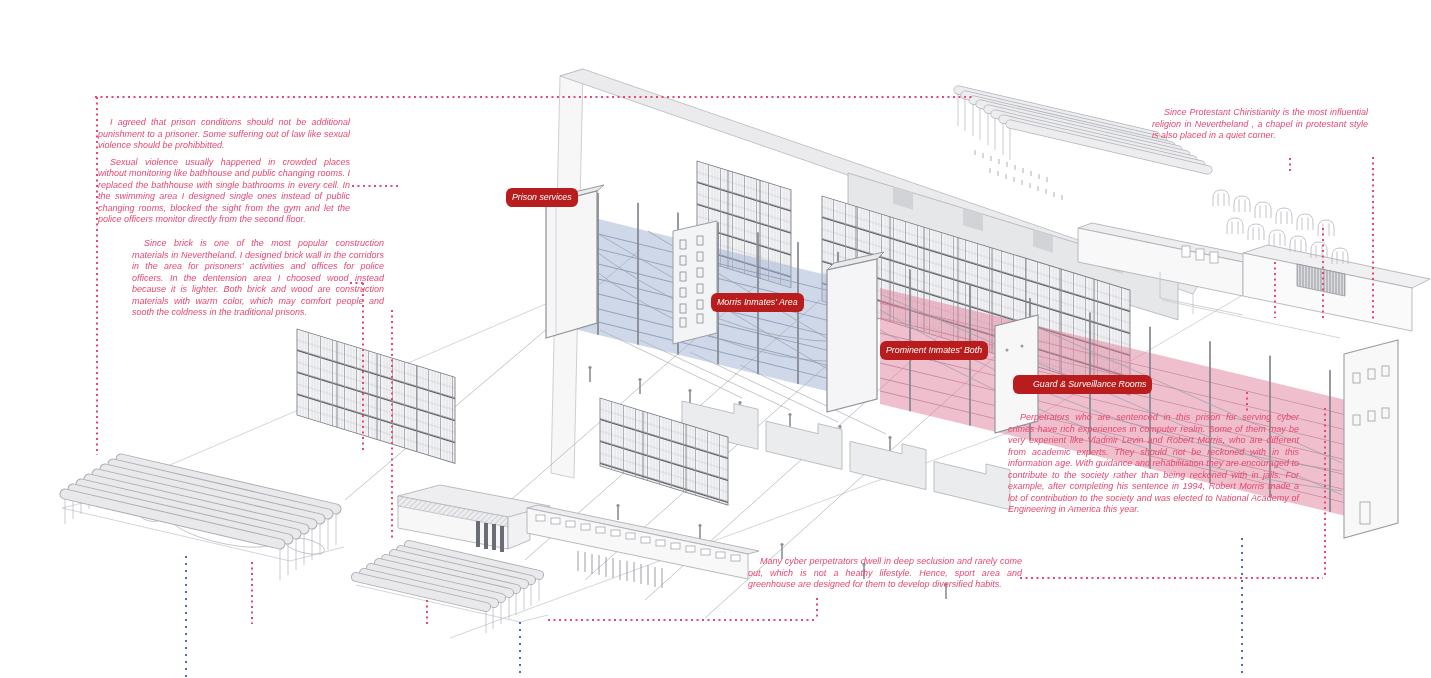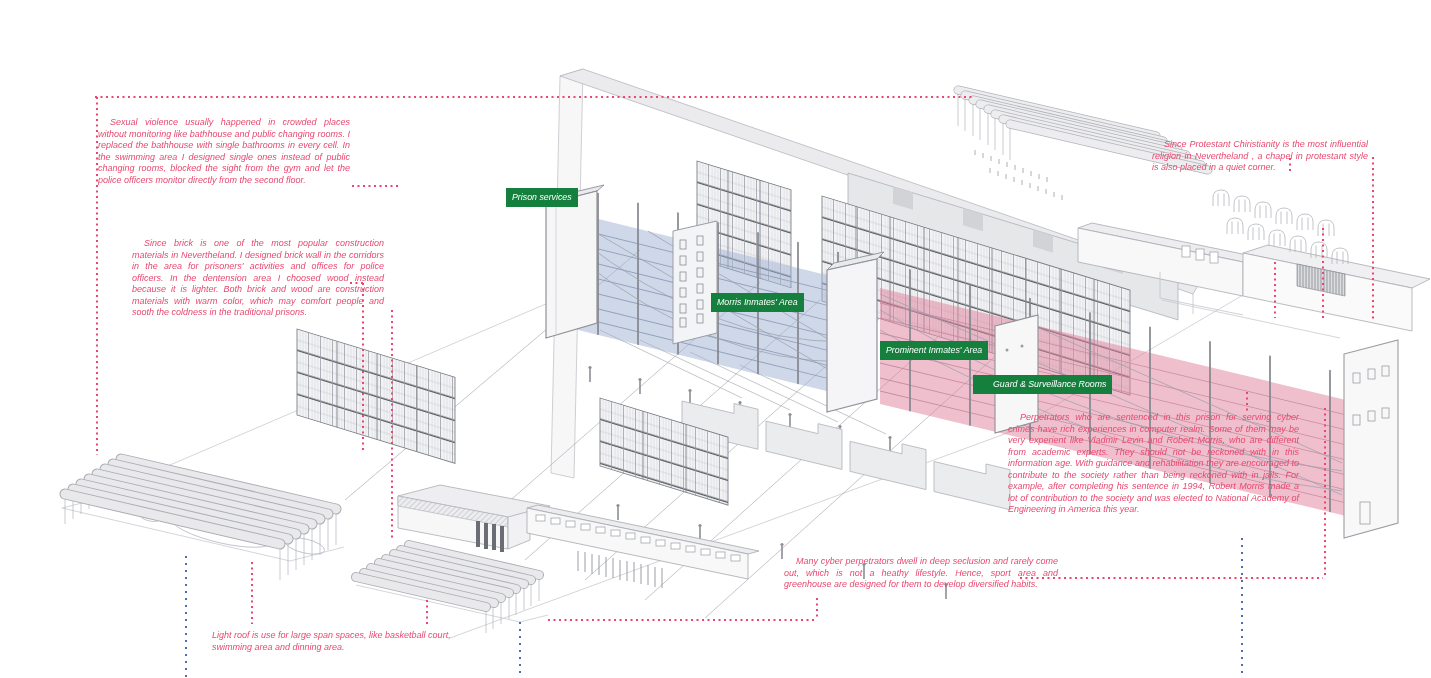--- a/index.html
+++ b/index.html
@@ -321,7 +321,7 @@
   <p>Since brick is one of the most popular construction materials in Nevertheland. I designed brick wall in the corridors  in the area for prisoners' activities and offices for police officers. In the dentension area I choosed wood instead because it is lighter. Both brick and wood are construction materials with warm color, which  may comfort people and sooth the coldness in the traditional prisons.</p>
 </div>
 
-<div class="note" style="left:1152px;top:107px;width:216px;margin-top:32px;">
+<div class="note" style="left:1152px;top:107px;width:216px;">
   <p>Since Protestant Chiristianity is the most influential religion  in Nevertheland , a chapel in protestant style is also placed in a quiet corner.</p>
 </div>
 

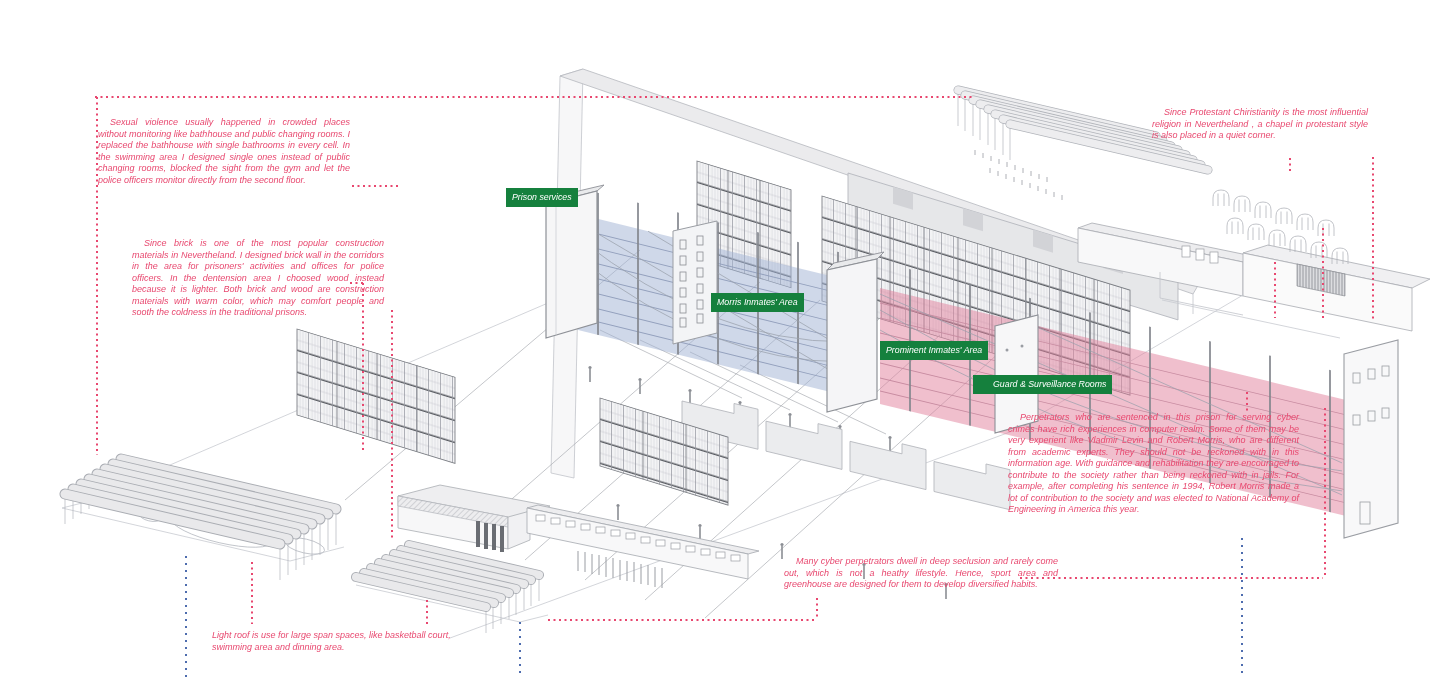--- a/index.html
+++ b/index.html
@@ -314,6 +314,7 @@
 </svg>
 
 <div class="note" style="left:98px;top:117px;width:252px;">
+  <p>I agreed that prison conditions should not be additional punishment to a prisoner. Some suffering out of law like sexual violence should be prohibbitted.</p>
   <p>Sexual violence usually happened in crowded places without monitoring like bathhouse and public changing rooms. I replaced the bathhouse with single bathrooms in every cell. In the swimming area I designed single ones instead of public changing rooms, blocked the sight from the gym and let the police officers monitor directly from the second floor.</p>
 </div>
 

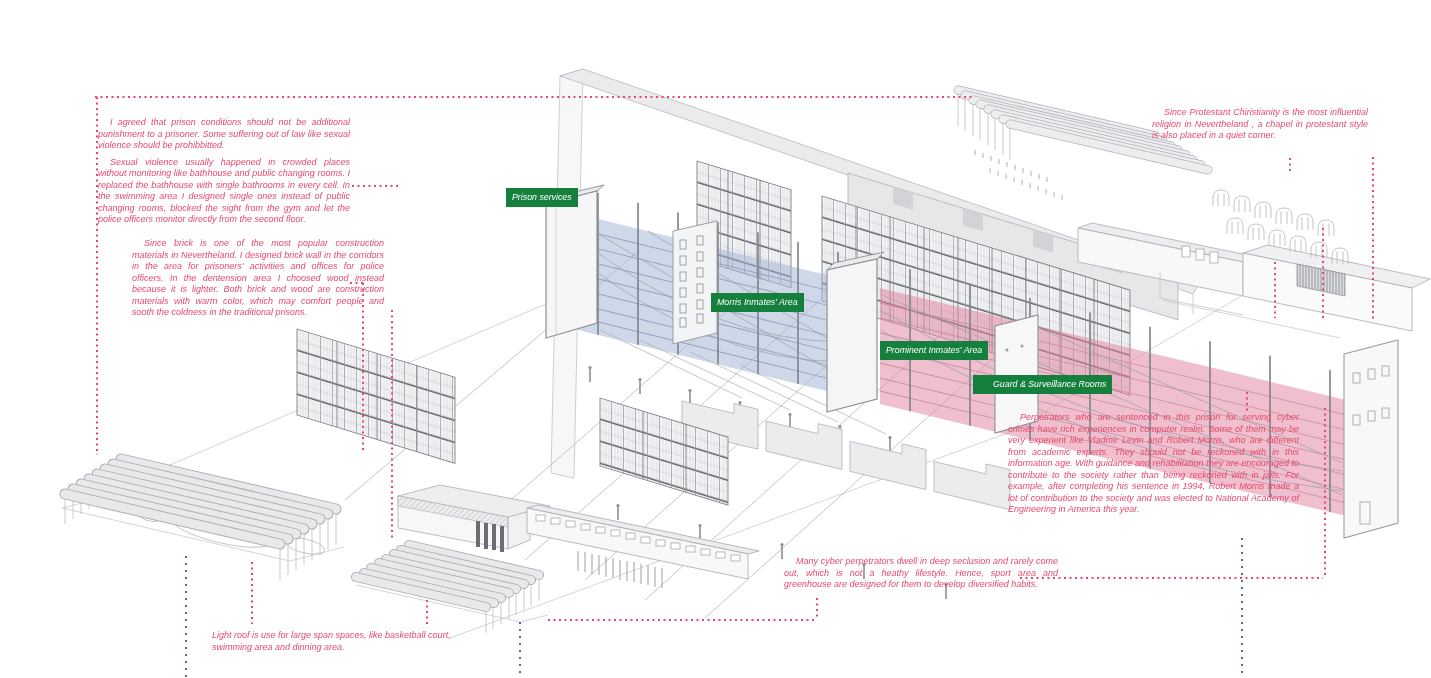--- a/index.html
+++ b/index.html
@@ -10,8 +10,8 @@
         color:#e8486f;text-align:justify;}
   .note p{margin:0 0 5px 0;text-indent:12px;}
   .note.left-align{text-align:left;}
-  .chip{position:absolute;background:#15803d;color:#ffffff;font-style:italic;
-        font-size:8.8px;line-height:1;padding:5px 6px;white-space:nowrap;}
+  .chip{position:absolute;background:#b91c1c;color:#ffffff;font-style:italic;
+        font-size:8.8px;line-height:1;padding:5px 6px;white-space:nowrap;border-radius:6px;}
 </style>
 </head>
 <body>

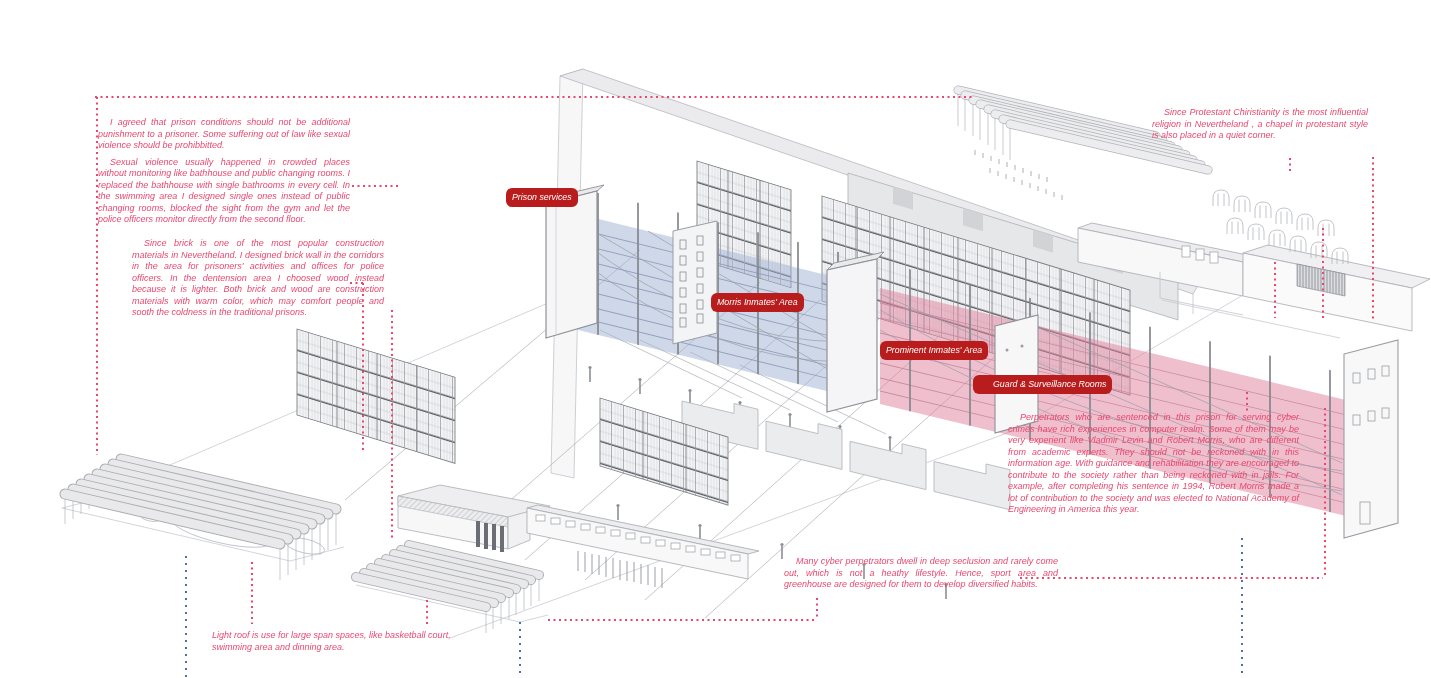--- a/index.html
+++ b/index.html
@@ -340,7 +340,7 @@
 
 <div class="chip" style="left:506px;top:188px;">Prison services</div>
 <div class="chip" style="left:711px;top:293px;">Morris Inmates' Area</div>
-<div class="chip" style="left:880px;top:341px;">Prominent Inmates' Area</div>
+<div class="chip" style="left:880px;top:341px;">Prominent Inmates' Both</div>
 <div class="chip" style="left:973px;top:375px;padding-left:20px;">Guard &amp; Surveillance Rooms</div>
 
 </div>

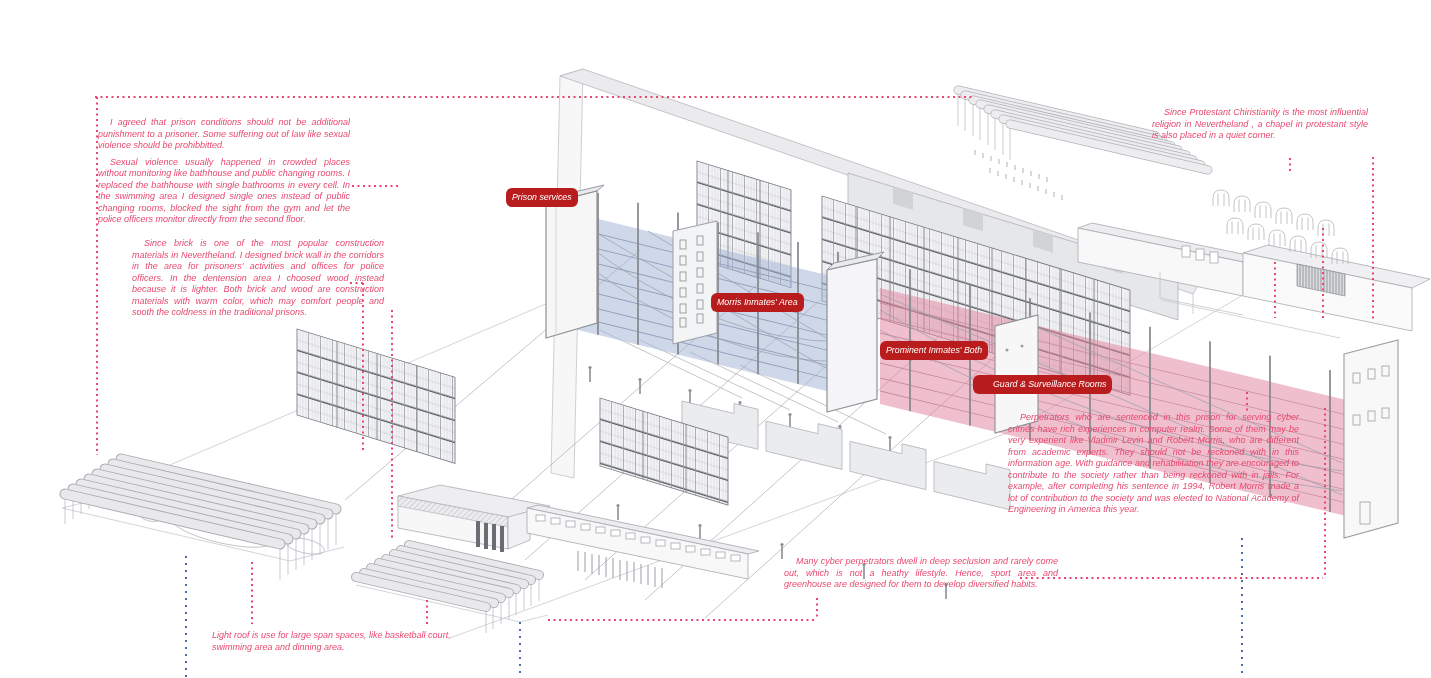--- a/index.html
+++ b/index.html
@@ -341,7 +341,7 @@
 <div class="chip" style="left:506px;top:188px;">Prison services</div>
 <div class="chip" style="left:711px;top:293px;">Morris Inmates' Area</div>
 <div class="chip" style="left:880px;top:341px;">Prominent Inmates' Both</div>
-<div class="chip" style="left:973px;top:375px;padding-left:20px;">Guard &amp; Surveillance Rooms</div>
+<div class="chip" style="left:1013px;top:375px;padding-left:20px;">Guard &amp; Surveillance Rooms</div>
 
 </div>
 

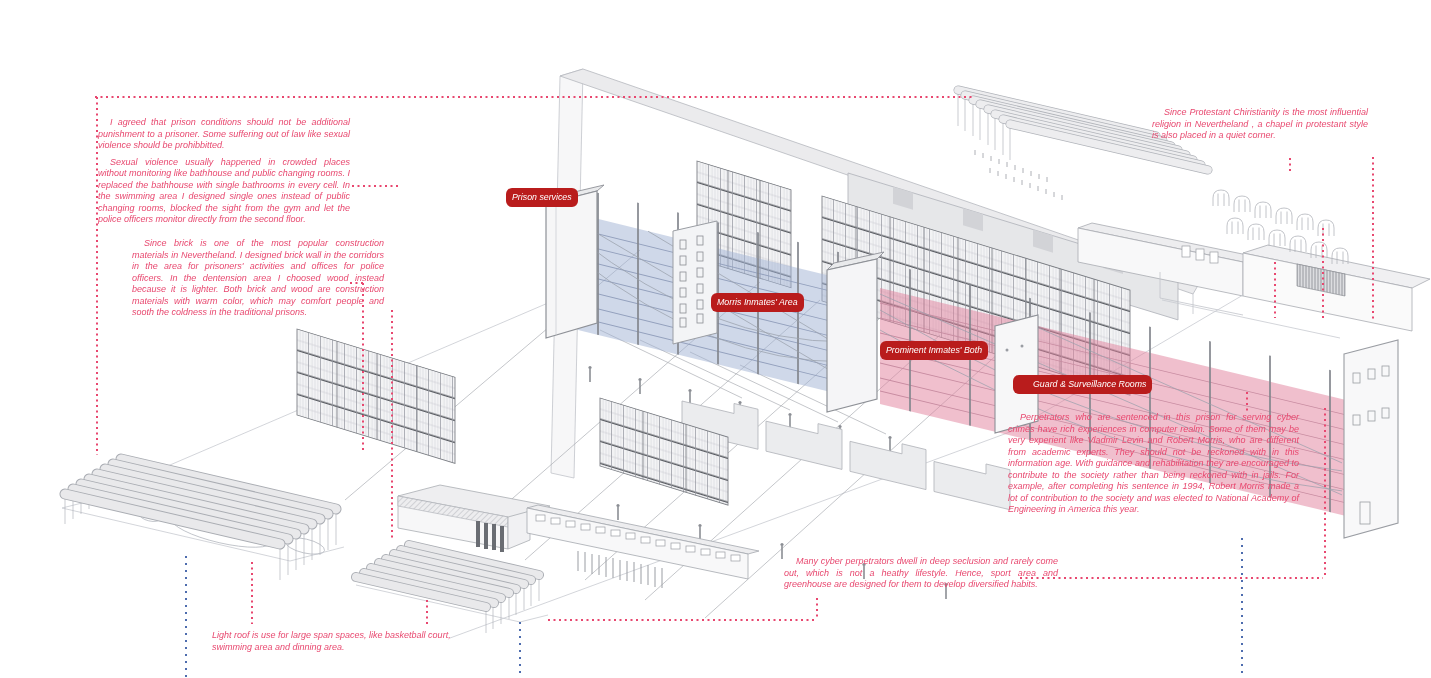--- a/index.html
+++ b/index.html
@@ -330,7 +330,7 @@
   <p>Perpetrators who are sentenced in this prison for serving cyber crimes have rich experiences in computer realm. Some of them may be very experient like Vladmir Levin and Robert Morris, who are different from academic experts. They should not be reckoned with in this information age. With guidance and rehabilitation they are encouraged to contribute to the society  rather than being reckoned with in jails. For example, after completing his sentence in 1994, Robert Morris made a lot of contribution to the society and was elected to National Academy of Engineering in America this year.</p>
 </div>
 
-<div class="note" style="left:748px;top:556px;width:274px;margin-left:36px;">
+<div class="note" style="left:748px;top:556px;width:274px;">
   <p>Many cyber perpetrators dwell in deep seclusion and rarely come out, which is not a heathy lifestyle. Hence, sport area and greenhouse are designed for them to develop diversified habits.</p>
 </div>
 

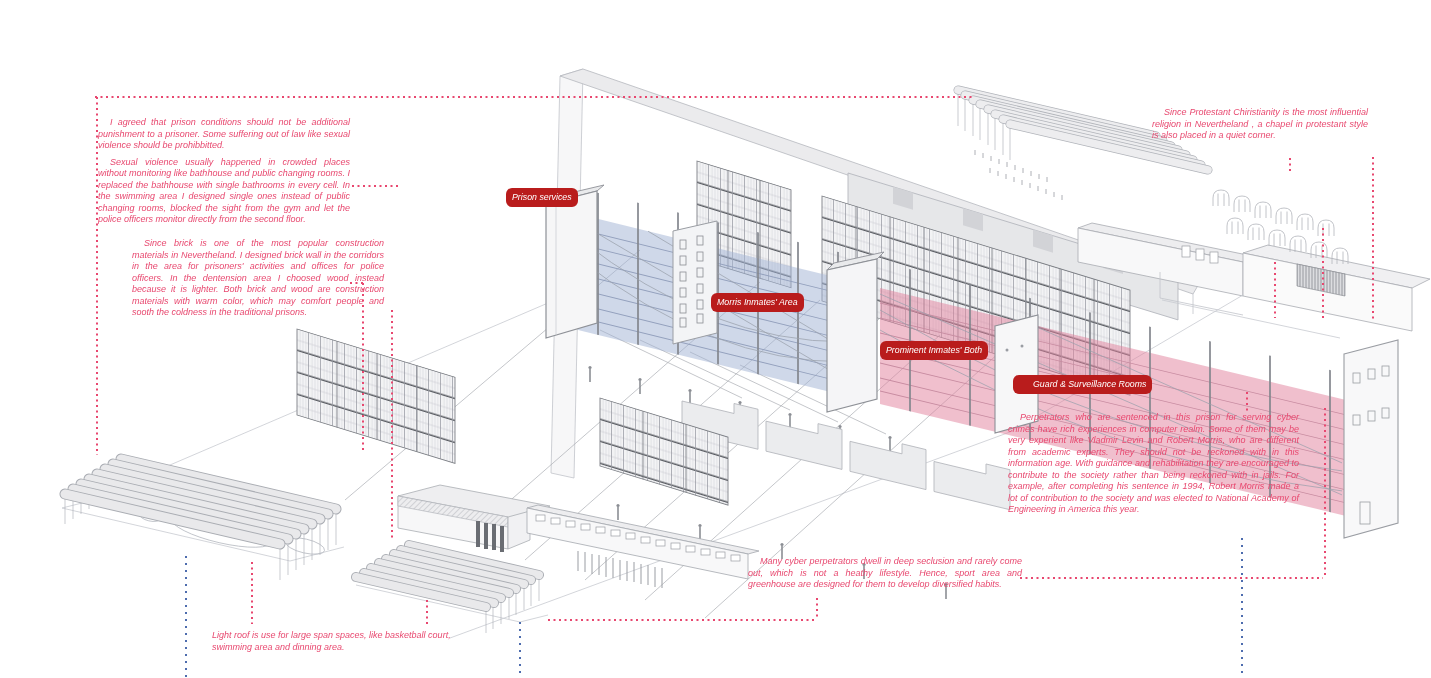--- a/index.html
+++ b/index.html
@@ -334,9 +334,6 @@
   <p>Many cyber perpetrators dwell in deep seclusion and rarely come out, which is not a heathy lifestyle. Hence, sport area and greenhouse are designed for them to develop diversified habits.</p>
 </div>
 
-<div class="note left-align" style="left:212px;top:630px;width:250px;">
-  <p style="text-indent:0;">Light roof is  use for large span spaces, like basketball court, swimming area and dinning area.</p>
-</div>
 
 <div class="chip" style="left:506px;top:188px;">Prison services</div>
 <div class="chip" style="left:711px;top:293px;">Morris Inmates' Area</div>

